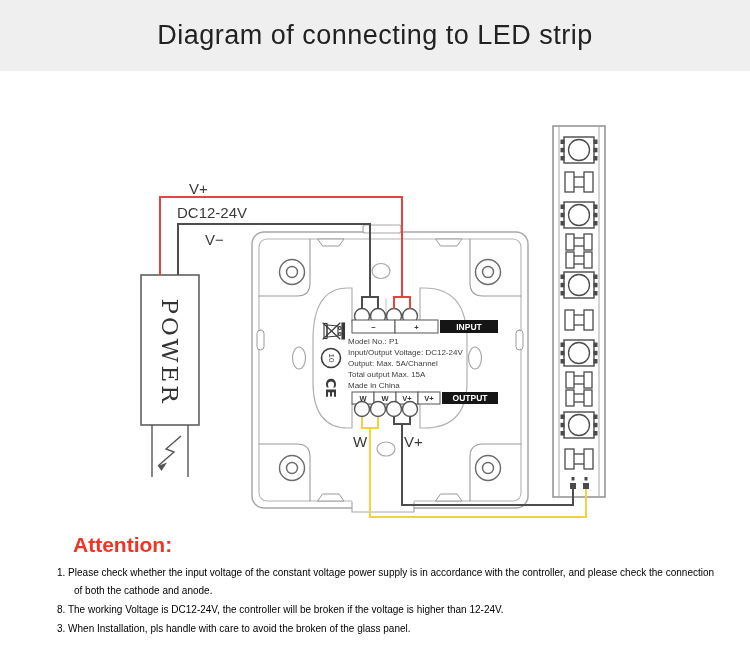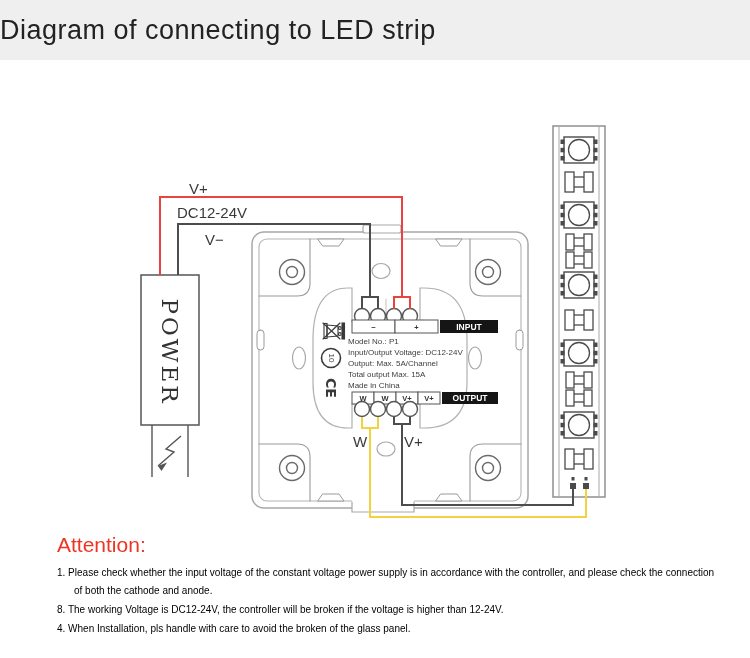--- a/index.html
+++ b/index.html
@@ -5,8 +5,8 @@
   html,body{margin:0;padding:0;}
   body{width:750px;height:658px;position:relative;background:#ffffff;overflow:hidden;
        font-family:"Liberation Sans",sans-serif;}
-  #header{position:absolute;left:0;top:0;width:750px;height:60px;background:#efefef;
-          display:flex;align-items:center;}
+  #header{position:absolute;left:0;top:0;width:750px;height:71px;background:#efefef;
+          display:flex;align-items:center;justify-content:center;}
   #header .title{font-size:27px;color:#222;letter-spacing:0.5px;}
   #diagram{position:absolute;left:0;top:0;}
   .wirelabel{font-size:15px;fill:#3a3a3a;font-family:"Liberation Sans",sans-serif;}

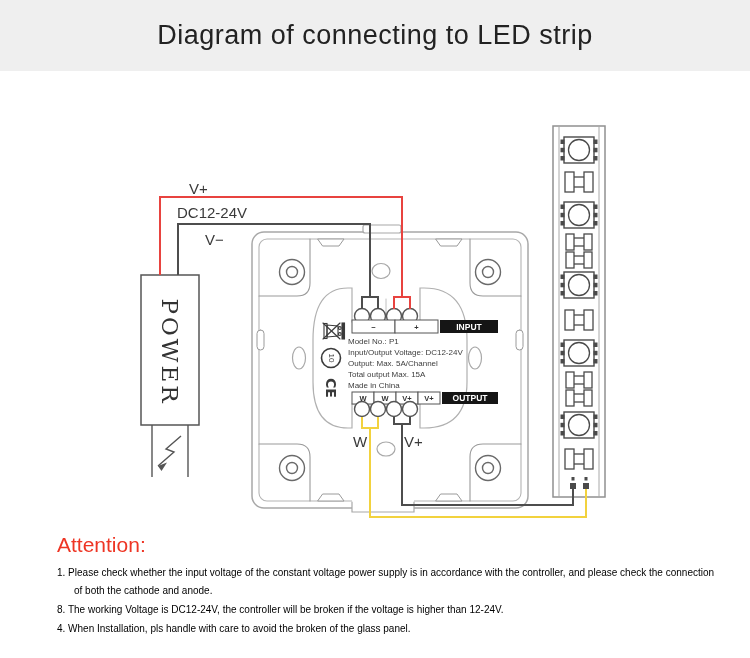--- a/index.html
+++ b/index.html
@@ -15,7 +15,7 @@
   .badge{font-size:8.5px;fill:#fff;font-weight:bold;font-family:"Liberation Sans",sans-serif;}
   .power-txt{font-family:"DejaVu Serif","Liberation Serif",serif;font-size:23px;fill:#333;letter-spacing:3px;}
   #attention{position:absolute;left:57px;top:533px;width:660px;}
-  #attention h2{margin:0 0 7px 0;font-size:21px;font-weight:normal;color:#ee3524;}
+  #attention h2{margin:0 0 7px 16px;font-size:21px;font-weight:bold;color:#ee3524;}
   .attn-item{font-size:10px;line-height:18px;color:#000000;padding-left:17px;text-indent:-17px;margin-bottom:1px;}
 </style>
 </head>

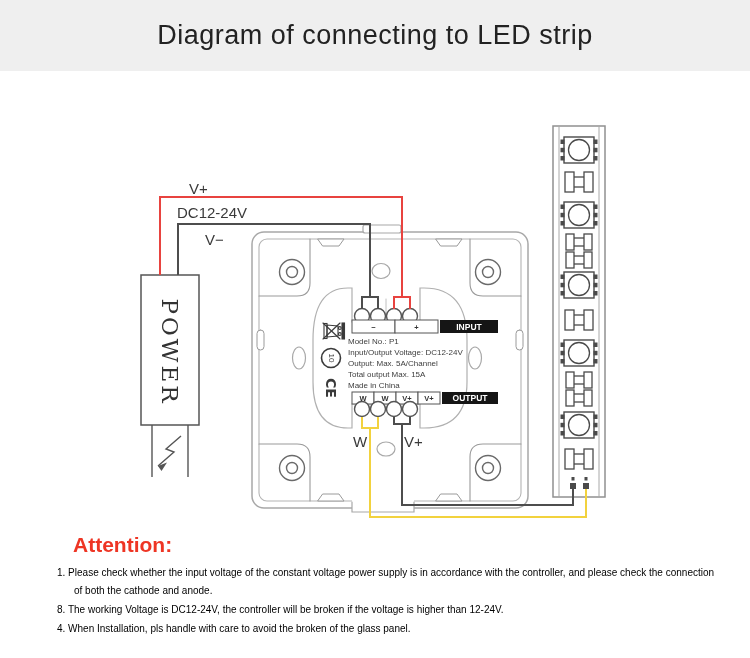--- a/index.html
+++ b/index.html
@@ -288,7 +288,7 @@
   <h2>Attention:</h2>
   <div class="attn-item">1. Please check whether the input voltage of the constant voltage power supply is in accordance with the controller, and please check the connection of both the cathode and anode.</div>
   <div class="attn-item">8. The working Voltage is DC12-24V, the controller will be broken if the voltage is higher than 12-24V.</div>
-  <div class="attn-item">4. When Installation, pls handle with care to avoid the broken of the glass panel.</div>
+  <div class="attn-item">3. When Installation, pls handle with care to avoid the broken of the glass panel.</div>
 </div>
 
 </body></html>

